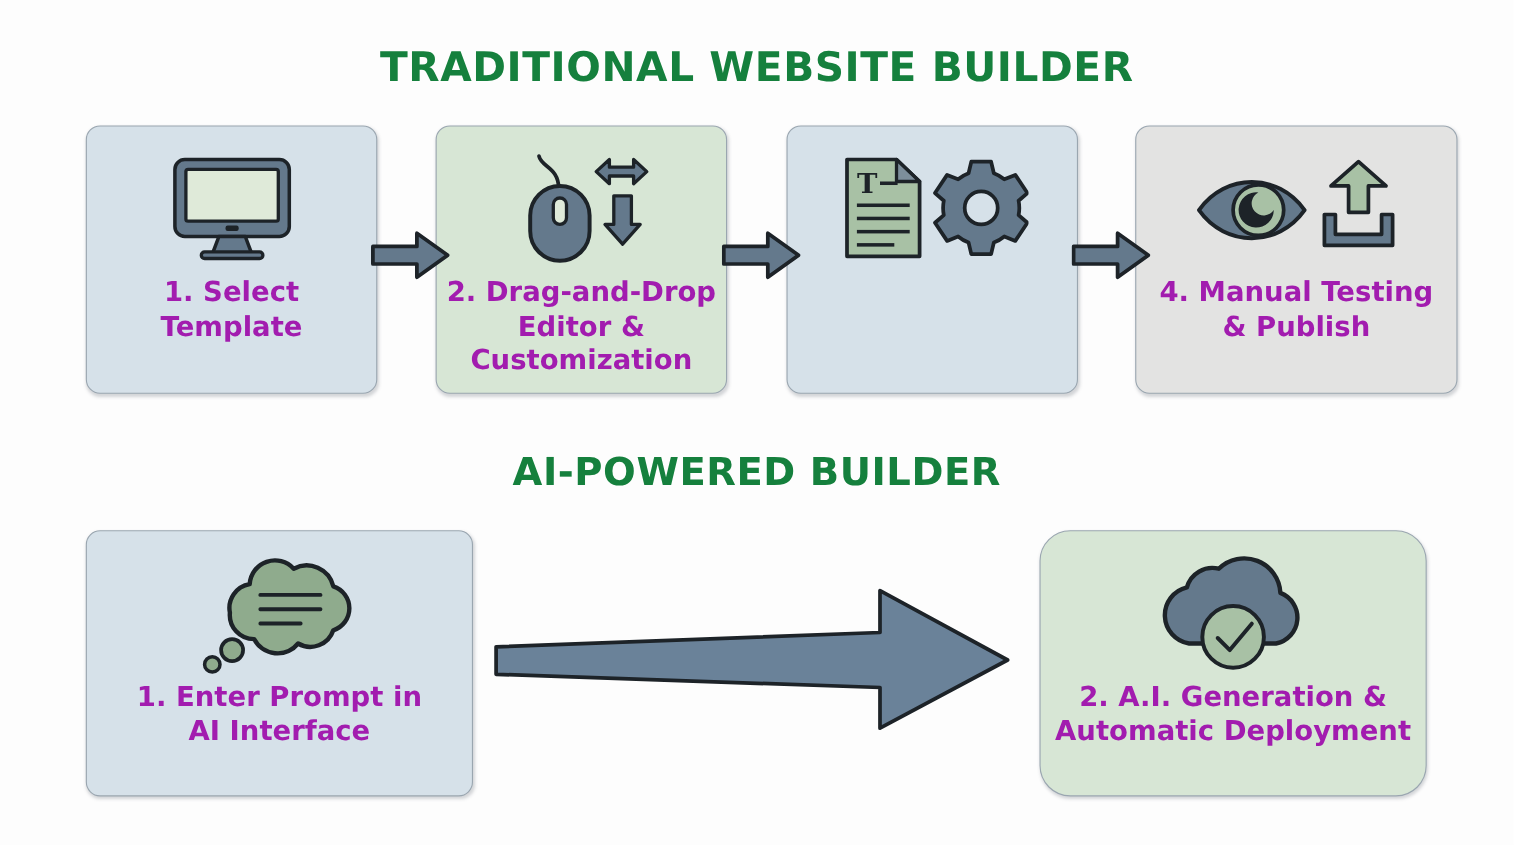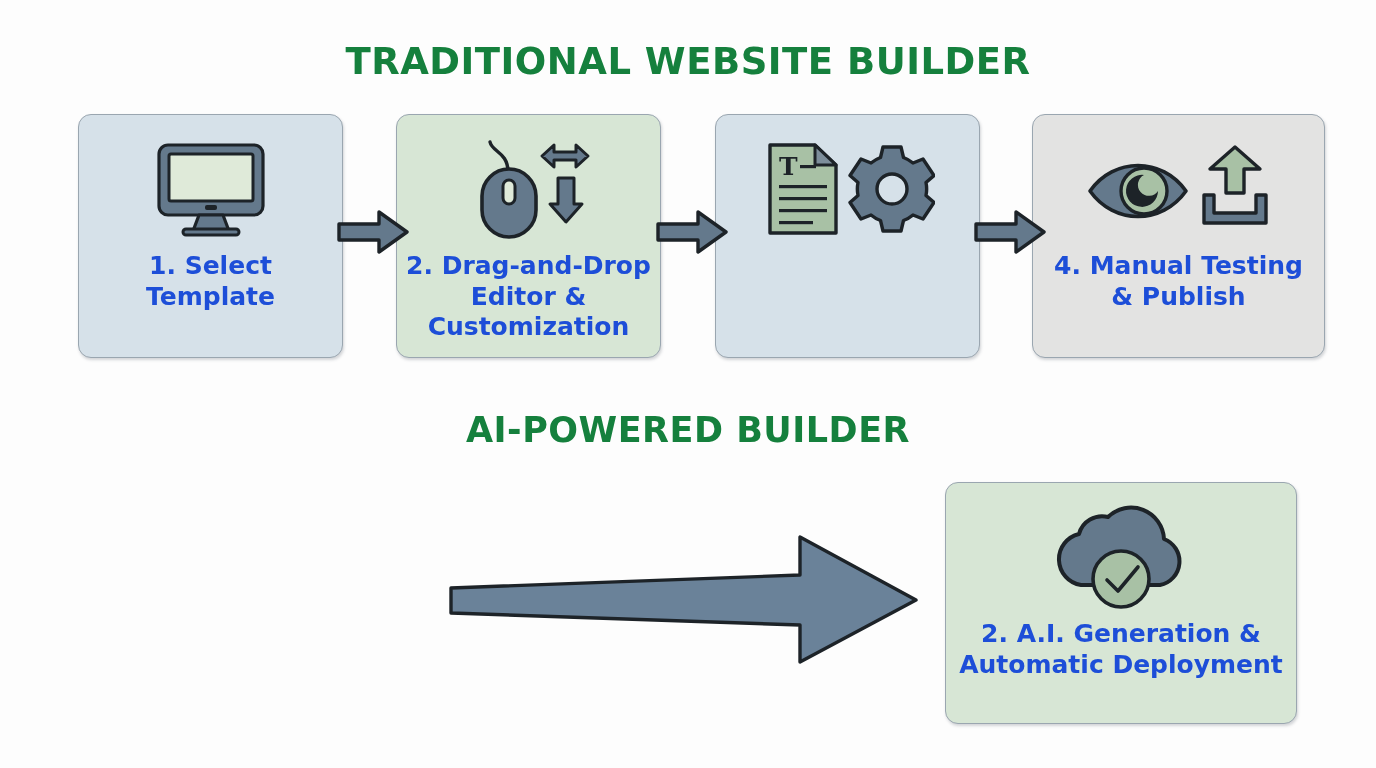--- a/index.html
+++ b/index.html
@@ -67,7 +67,7 @@
     text-align: center;
     font-size: 25px;
     font-weight: bold;
-    color: #1d4ed8;
+    color: #a21caf;
     line-height: 1.22;
     font-family: "DejaVu Sans", "Liberation Sans", sans-serif;
     white-space: pre-line;

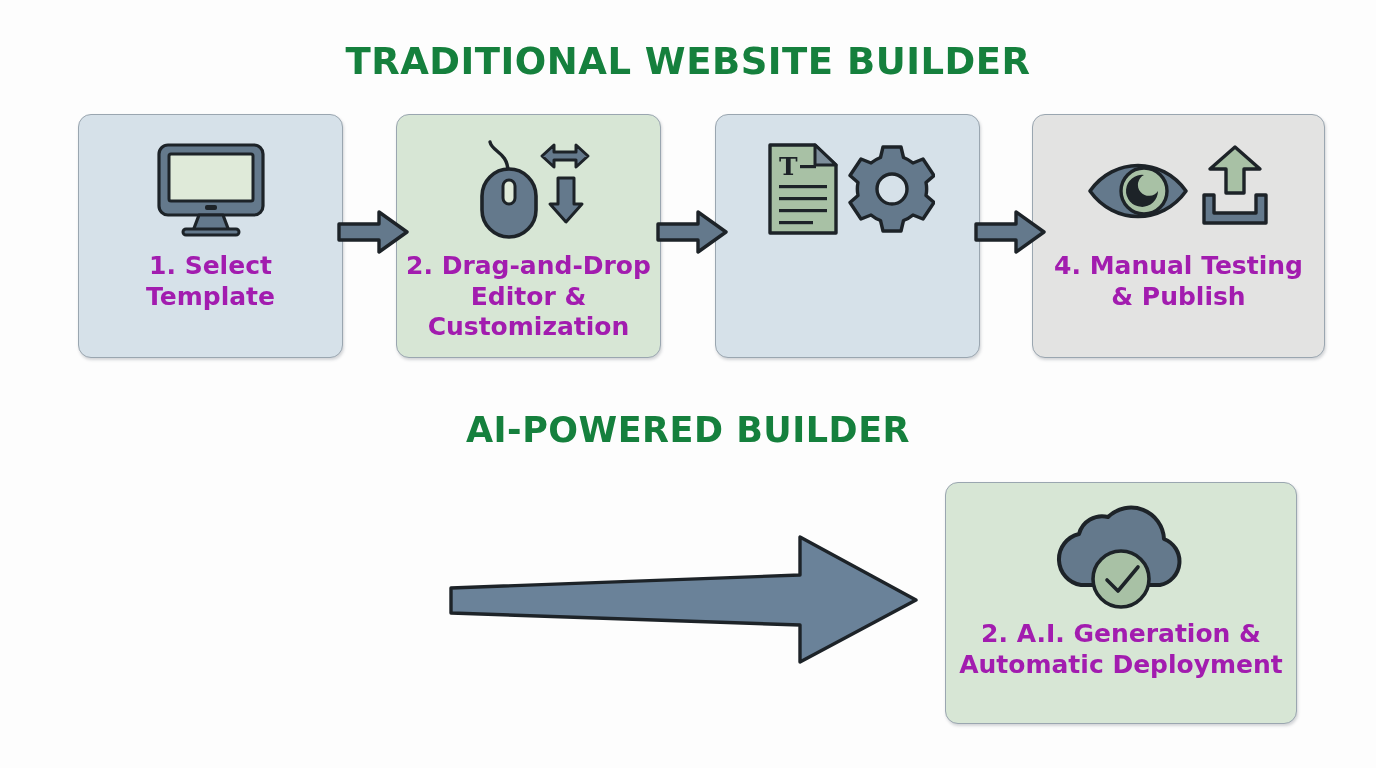--- a/index.html
+++ b/index.html
@@ -200,6 +200,22 @@
 
   <div class="section-title" id="title-ai">AI-POWERED BUILDER</div>
 
+  <div class="card blue" id="card-5">
+    <div class="card-icon">
+      <svg width="150" height="112" viewBox="0 0 150 112">
+        <path d="M48 30 A23 23 0 0 1 88 16 A25 25 0 0 1 124 32
+                 A21 21 0 0 1 124 72 A22 22 0 0 1 92 84
+                 A24 24 0 0 1 52 80 A22 22 0 0 1 30 56 A22 22 0 0 1 48 30 Z" fill="#8fab8d" stroke="#1d2328" stroke-width="4" stroke-linejoin="round"></path>
+        <rect x="56" y="38" width="58" height="3.6" rx="1.5" fill="#1d2328"></rect>
+        <rect x="56" y="51" width="58" height="3.6" rx="1.5" fill="#1d2328"></rect>
+        <rect x="56" y="64" width="40" height="3.6" rx="1.5" fill="#1d2328"></rect>
+        <circle cx="32" cy="90" r="10" fill="#8fab8d" stroke="#1d2328" stroke-width="3.4"></circle>
+        <circle cx="14" cy="103" r="7" fill="#8fab8d" stroke="#1d2328" stroke-width="3.2"></circle>
+      </svg>
+    </div>
+    <div class="card-label">1. Enter Prompt in
+AI Interface</div>
+  </div>
 
   <div class="card green" id="card-6">
     <div class="card-icon">

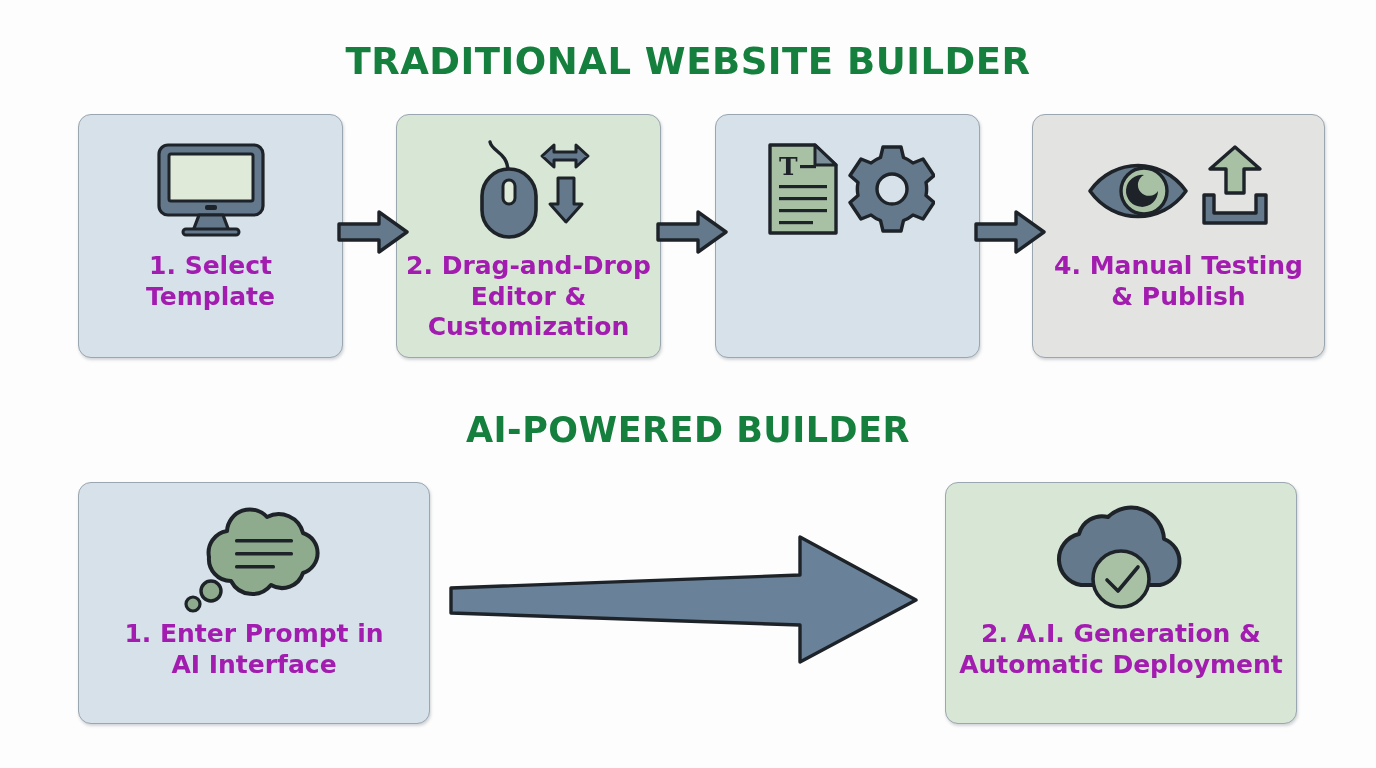--- a/index.html
+++ b/index.html
@@ -81,7 +81,7 @@
 
   
   #card-5 { left: 78px;   top: 482px; width: 352px; height: 242px; }
-  #card-6 { left: 945px;  top: 482px; width: 352px; height: 242px; }
+  #card-6 { left: 945px;  top: 482px; width: 352px; height: 242px; border-radius: 28px; }
 
   .connector {
     position: absolute;

